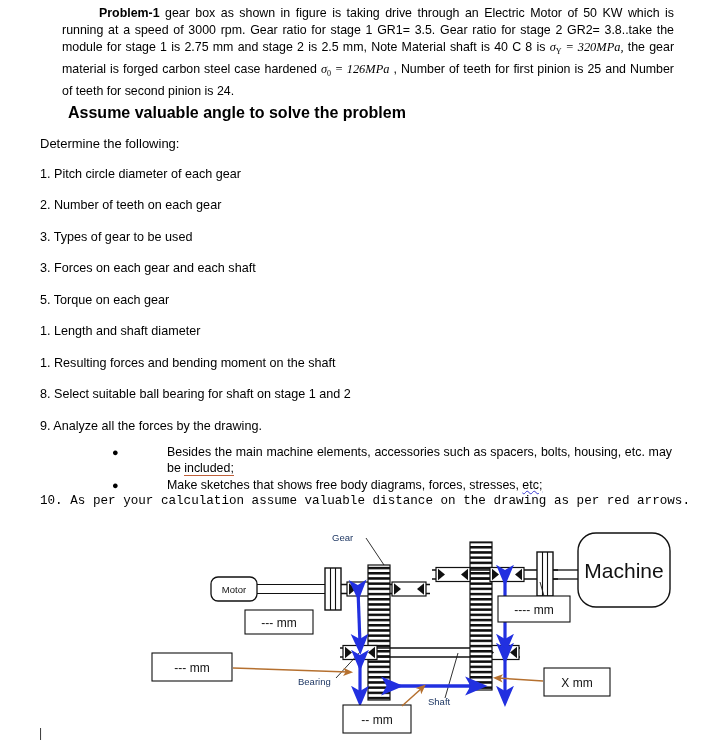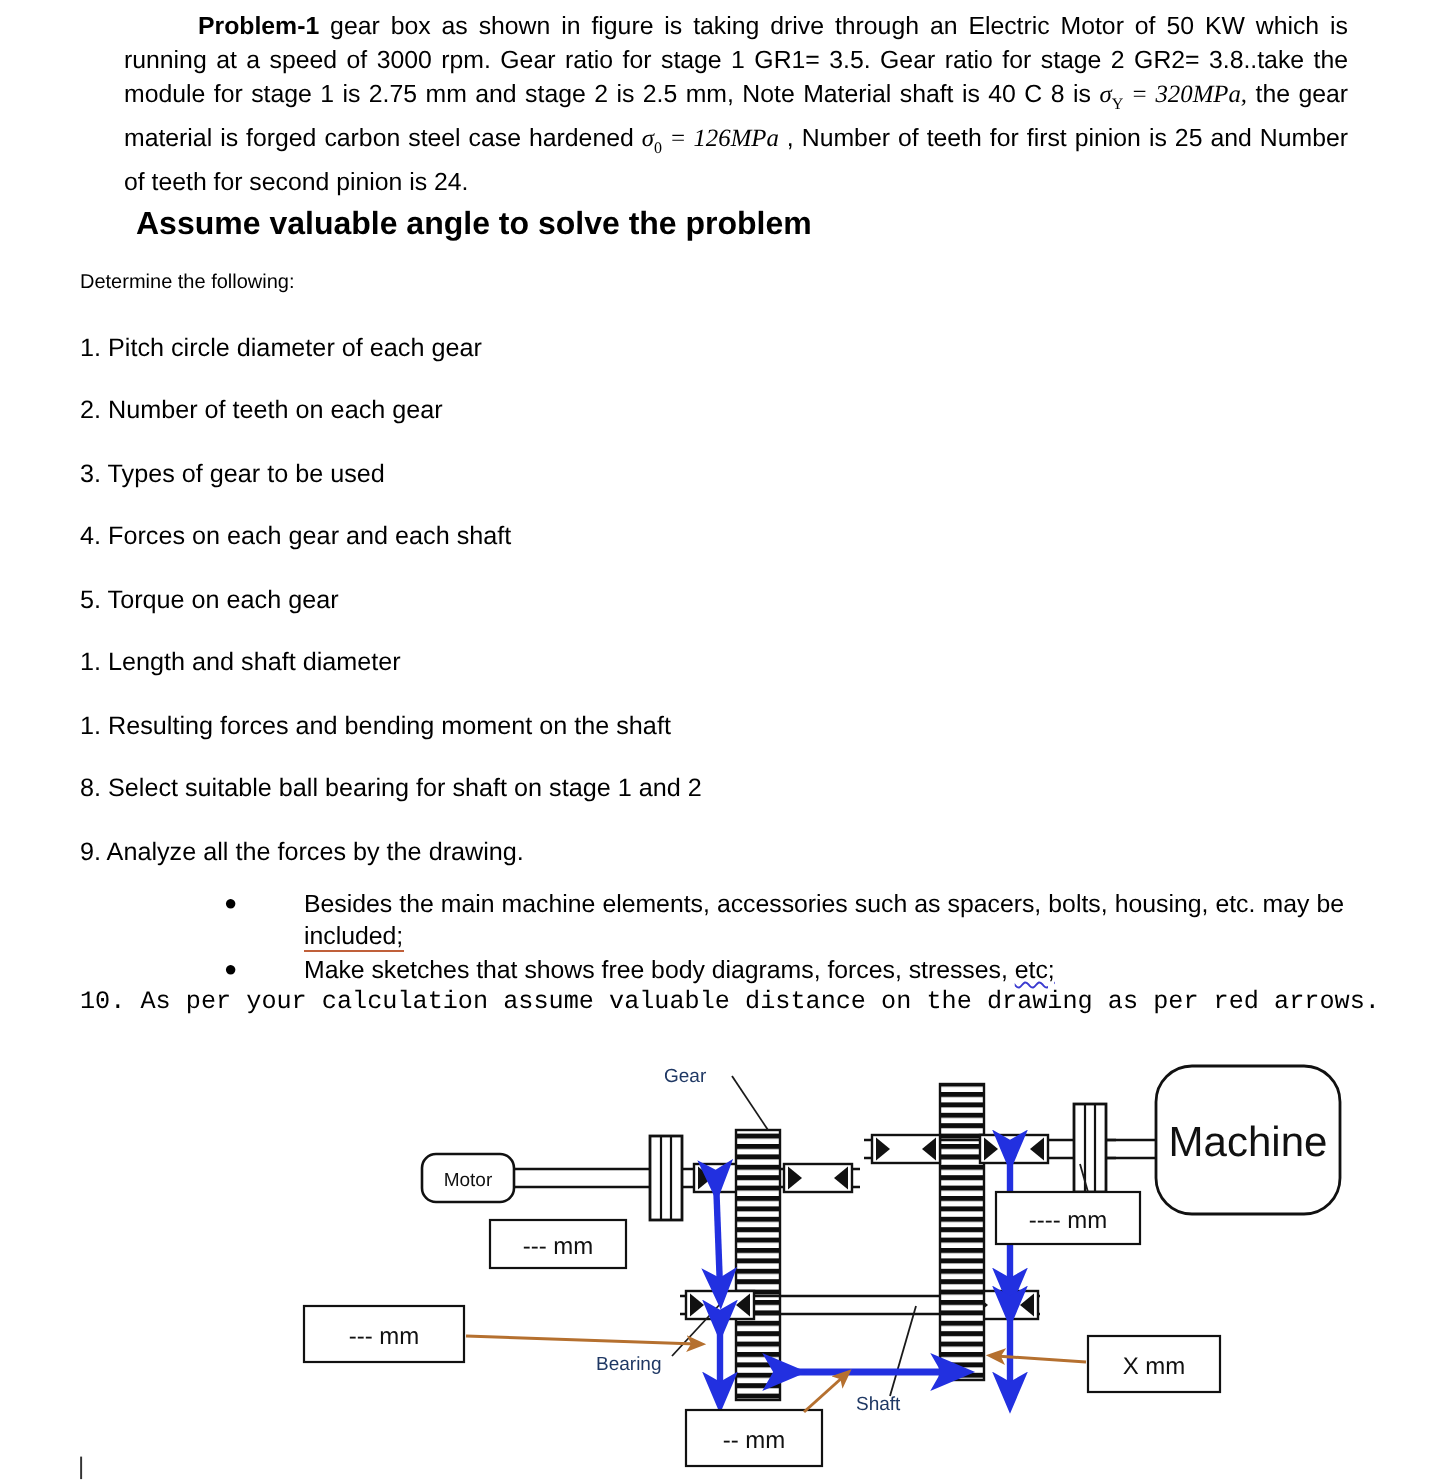--- a/index.html
+++ b/index.html
@@ -58,7 +58,7 @@
     position: absolute;
     left: 40px;
     top: 136px;
-    font-size: 10px;
+    font-size: 13px;
   }
   .q-item {
     position: absolute;

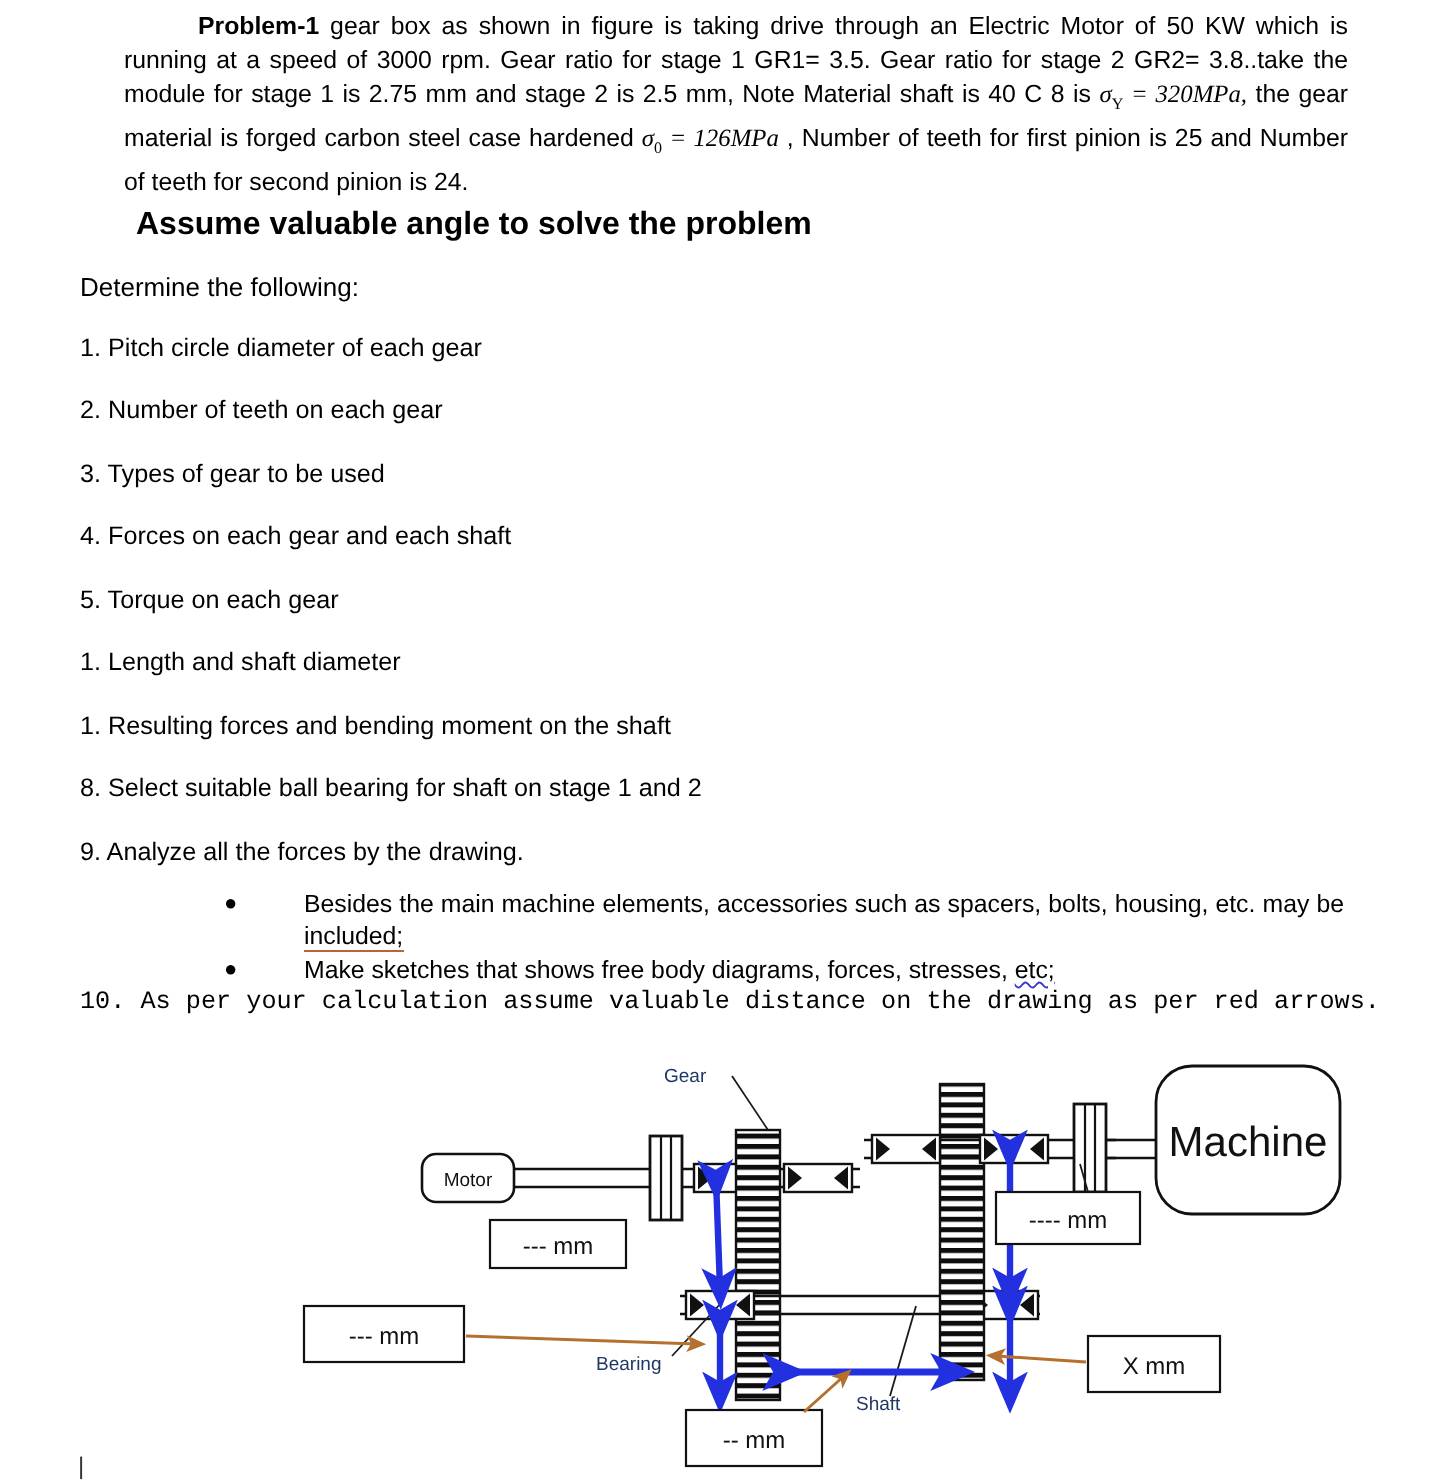--- a/index.html
+++ b/index.html
@@ -151,7 +151,7 @@
 <div class="q-item" style="top:167px">1. Pitch circle diameter of each gear</div>
 <div class="q-item" style="top:198px">2. Number of teeth on each gear</div>
 <div class="q-item" style="top:230px">3. Types of gear to be used</div>
-<div class="q-item" style="top:261px">4. Forces on each gear and each shaft</div>
+<div class="q-item" style="top:261px">3. Forces on each gear and each shaft</div>
 <div class="q-item" style="top:293px">5. Torque on each gear</div>
 <div class="q-item" style="top:324px">1. Length and shaft diameter</div>
 <div class="q-item" style="top:356px">1. Resulting forces and bending moment on the shaft</div>

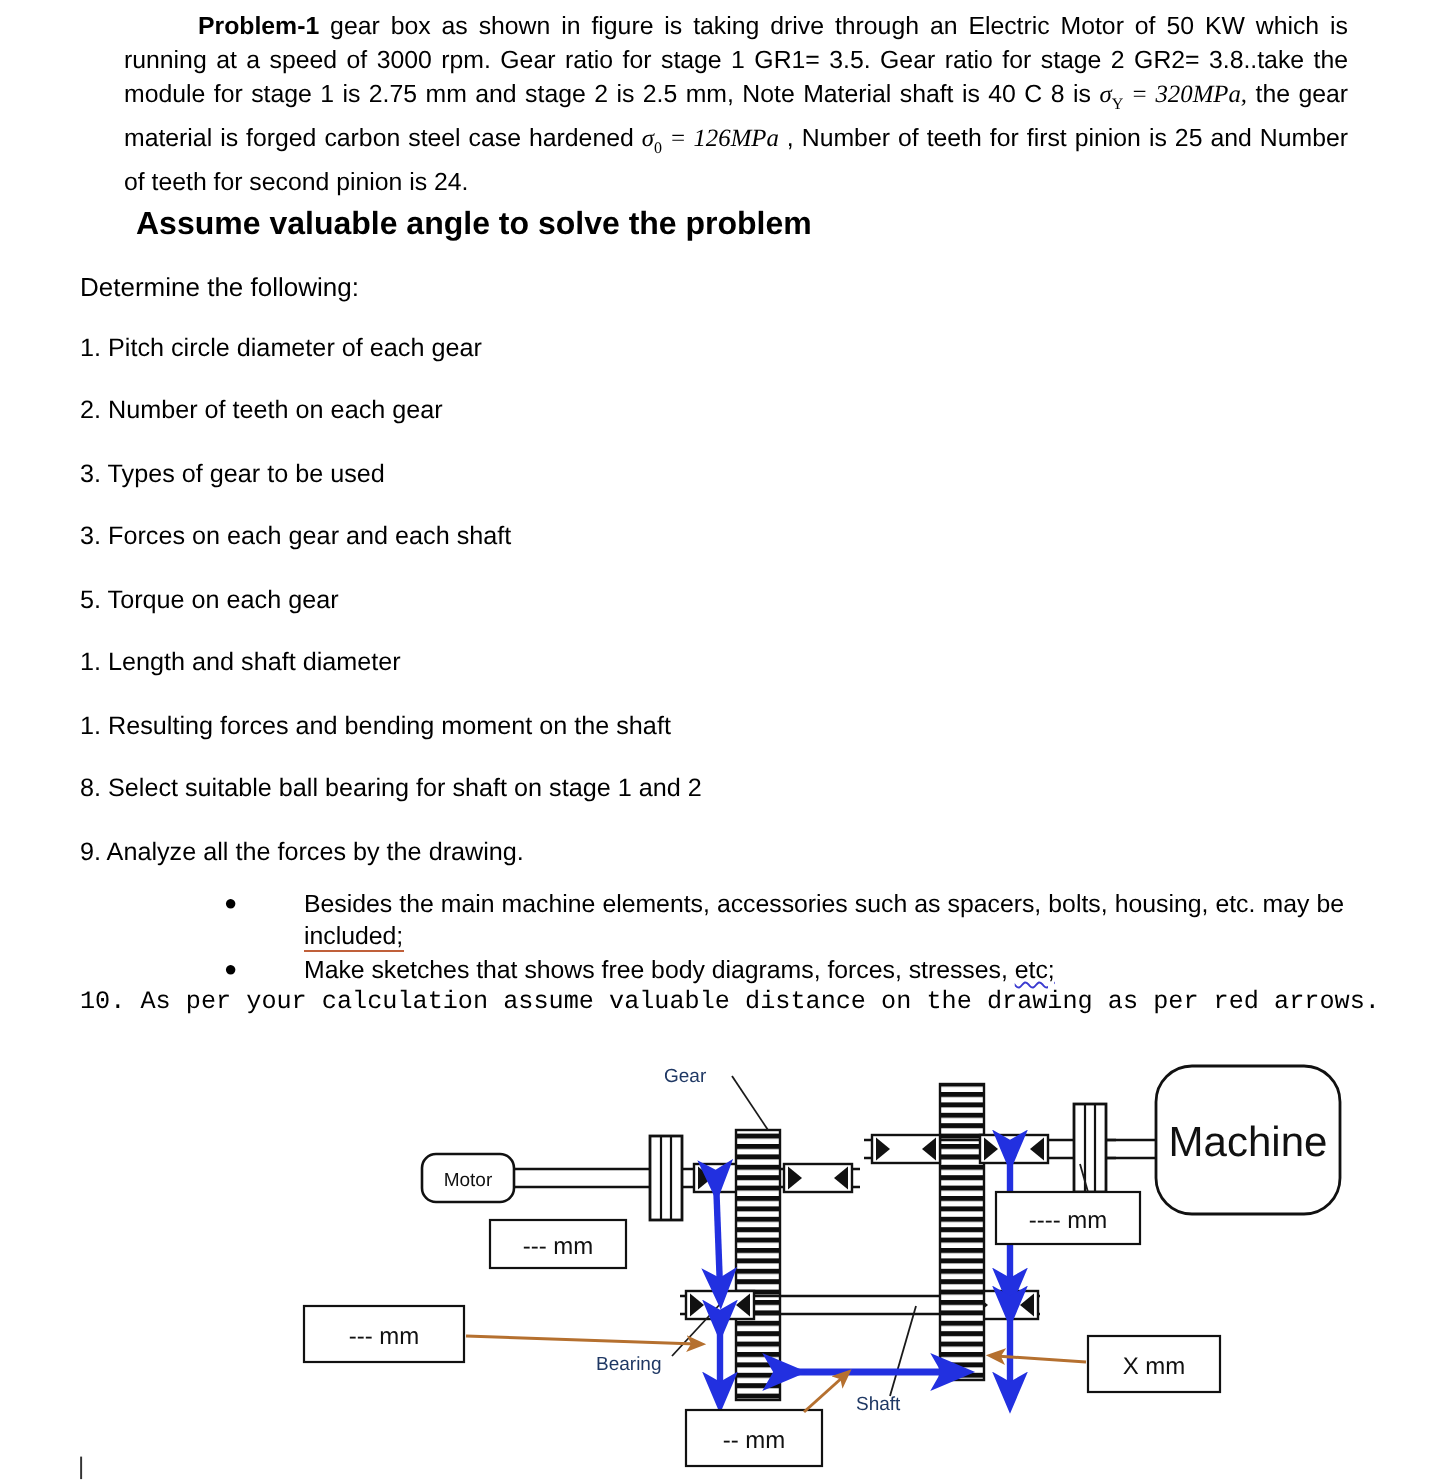--- a/index.html
+++ b/index.html
@@ -81,7 +81,7 @@
   }
   .bullet-row .btext {
     display: block;
-    margin-left: 40px;
+    margin-left: 55px;
   }
   #bullet-1 {
     left: 112px;

